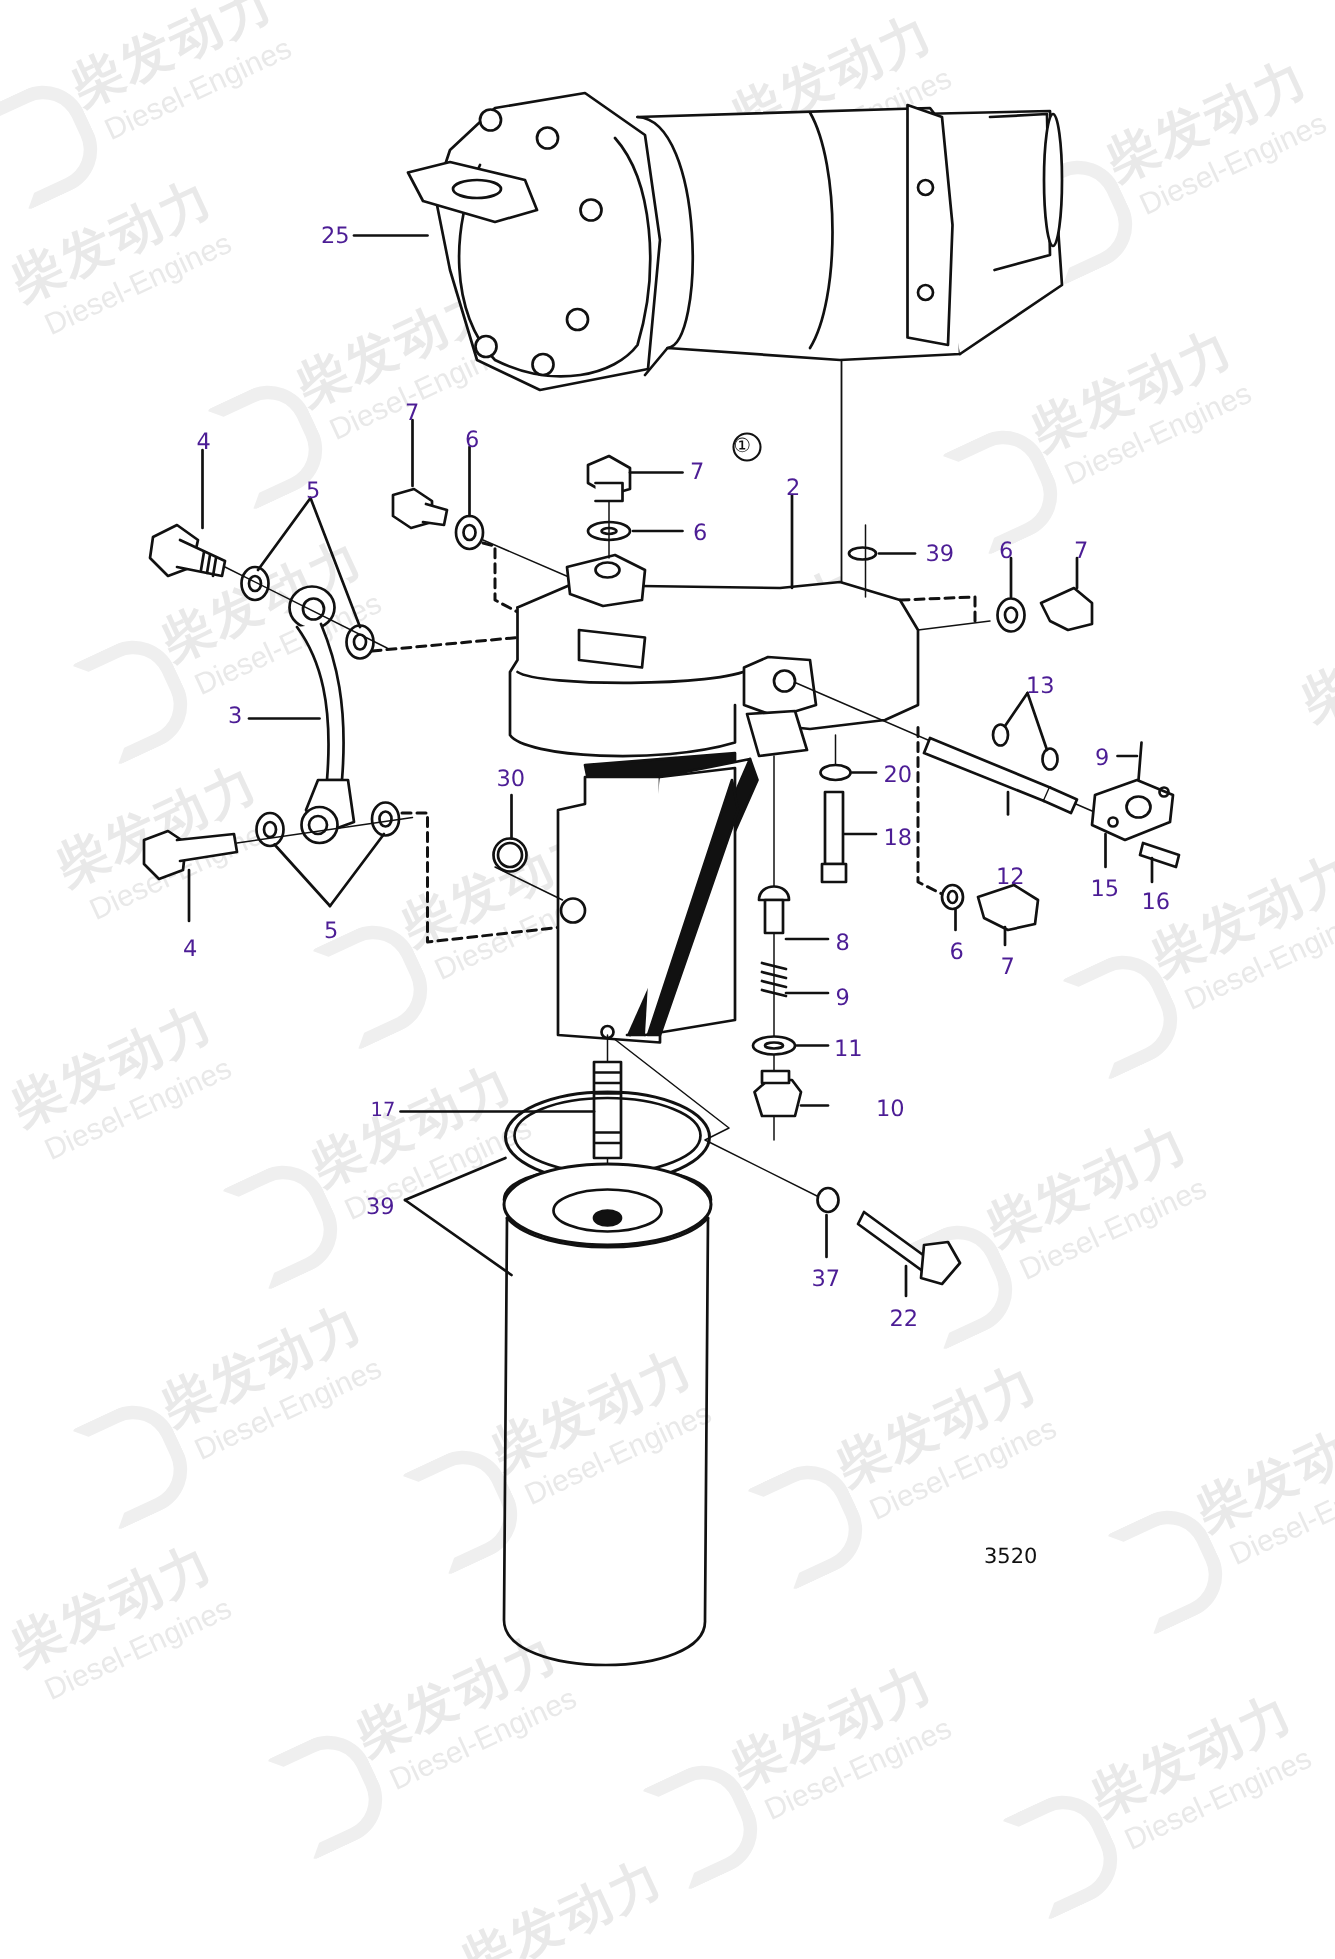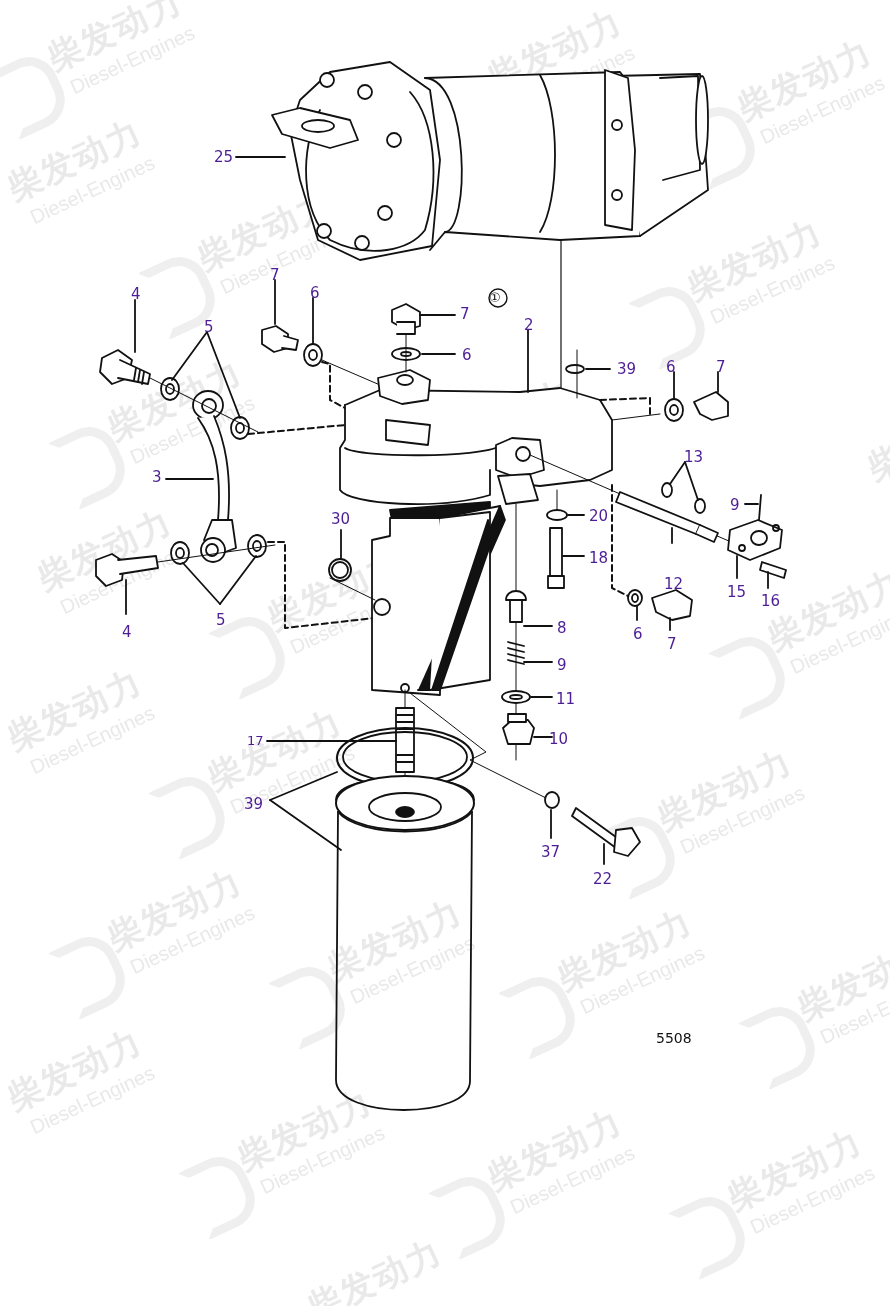--- a/index.html
+++ b/index.html
@@ -378,7 +378,7 @@
   <span class="lbl" style="left:557px;top:621px">8</span>
   <span class="lbl" style="left:557px;top:658px">9</span>
   <span class="lbl" style="left:556px;top:692px">11</span>
-  <span class="lbl" style="left:549px;top:732px">10</span>
+  <span class="lbl" style="left:584px;top:732px">10</span>
   <span class="lbl" style="left:247px;top:734px;font-size:13px">17</span>
   <span class="lbl" style="left:244px;top:797px">39</span>
   <span class="lbl" style="left:541px;top:845px">37</span>

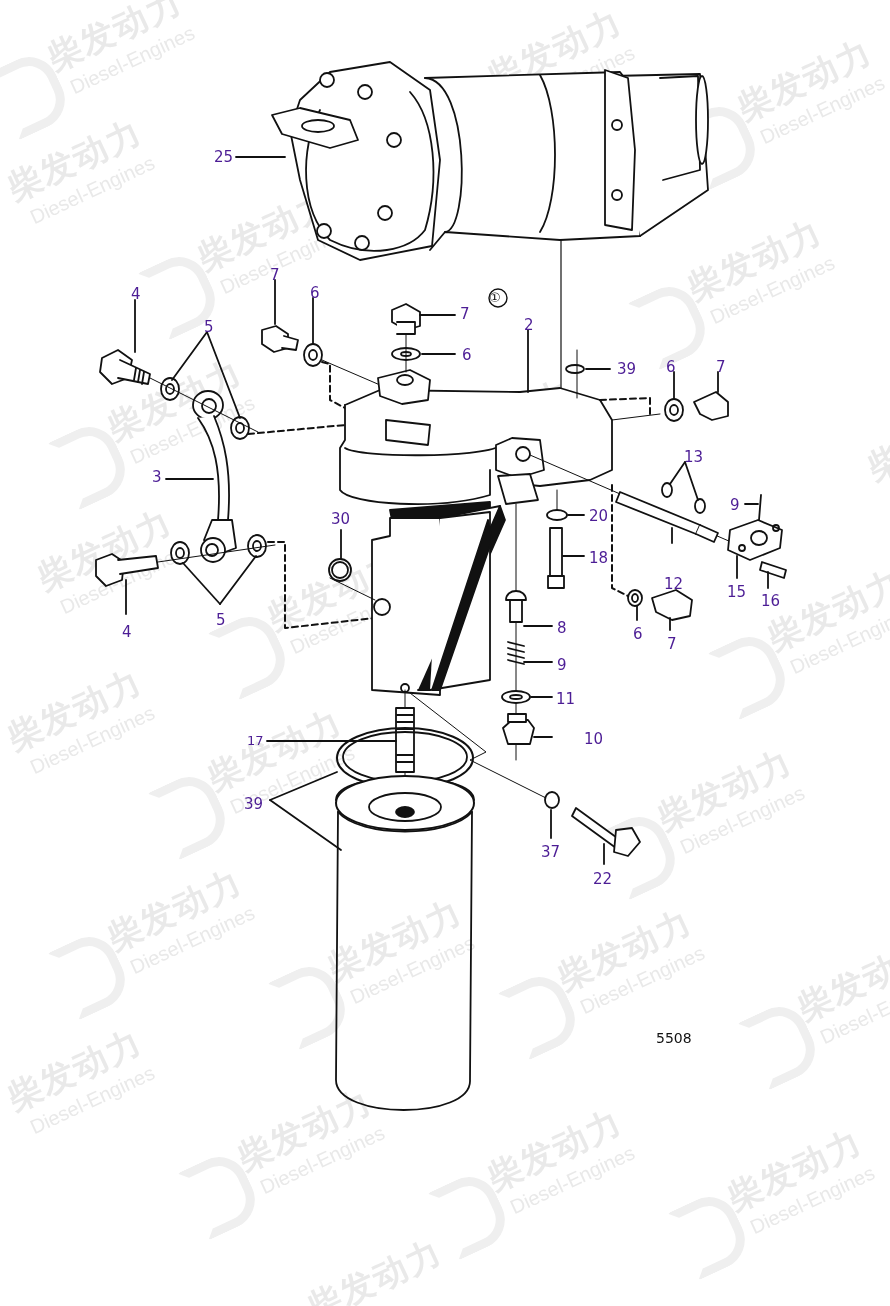--- a/index.html
+++ b/index.html
@@ -385,7 +385,7 @@
   <span class="lbl" style="left:593px;top:872px">22</span>
 
   <span class="figno" style="left:489px;top:290px;font-size:13px">①</span>
-  <span class="figno" style="left:656px;top:1030px">5508</span>
+  <span class="figno" style="left:656px;top:1030px">3520</span>
 </div>
 
 </body></html>

